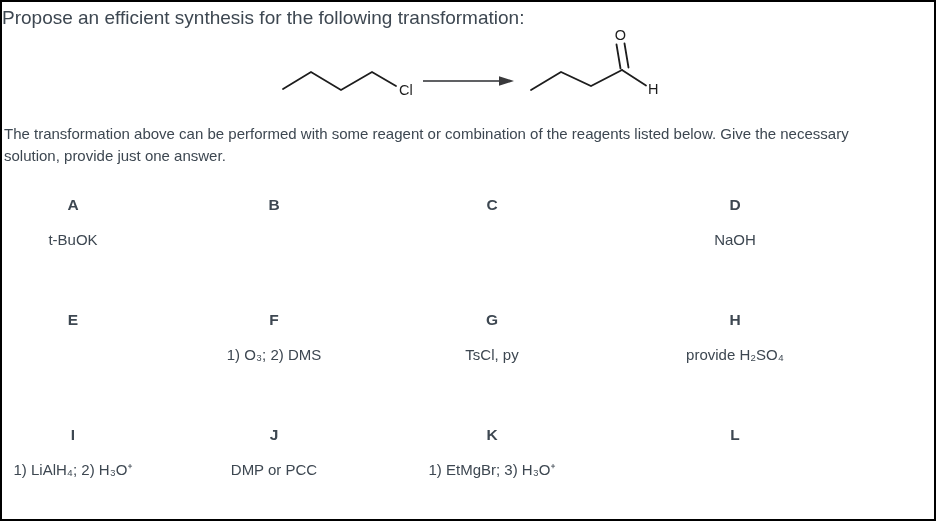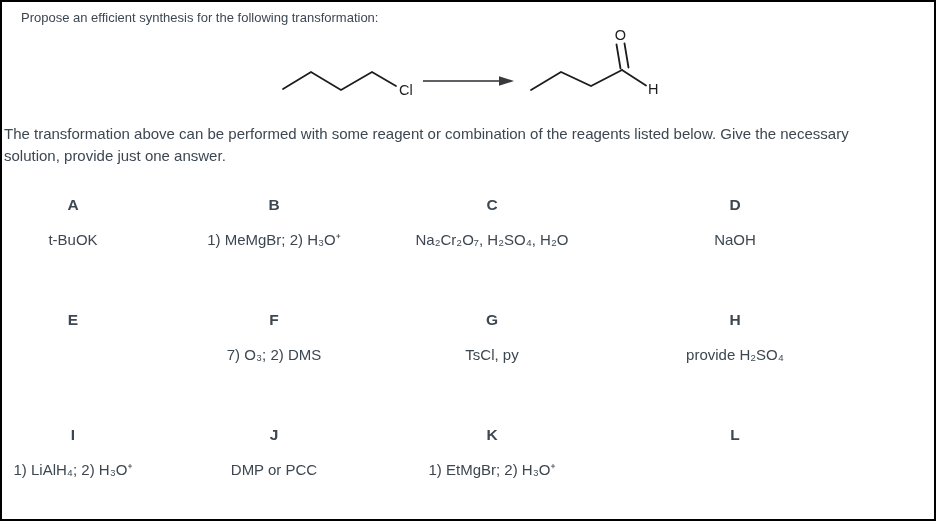--- a/index.html
+++ b/index.html
@@ -27,8 +27,8 @@
   .prompt{
     position:absolute;
     top:6px;
-    left:19px;
-    font-size:13px;
+    left:0;
+    font-size:19px;
     line-height:20px;
     white-space:nowrap;
   }

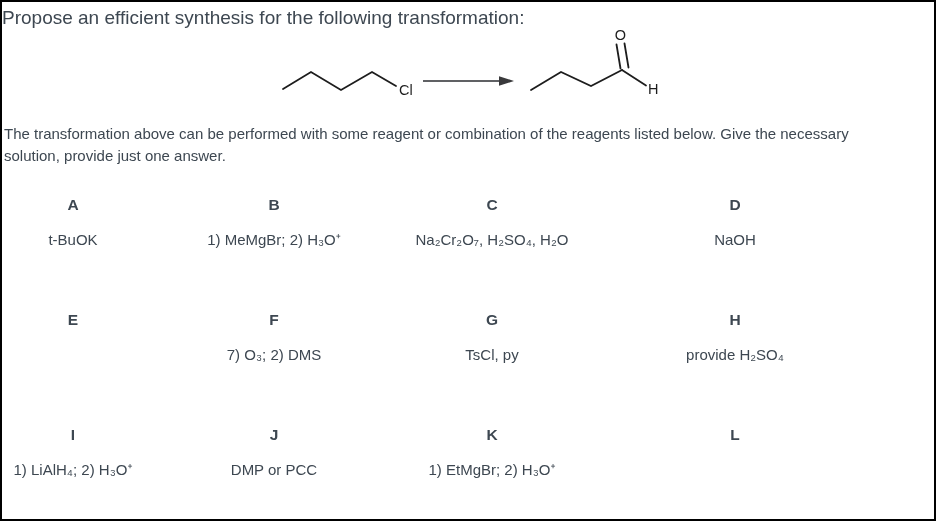--- a/index.html
+++ b/index.html
@@ -140,7 +140,6 @@
     </div>
     <div class="opt-cell c2">
       <div class="opt-letter">B</div>
-      <div class="opt-reagent">1) MeMgBr; 2) H₃O⁺</div>
     </div>
     <div class="opt-cell c3">
       <div class="opt-letter">C</div>

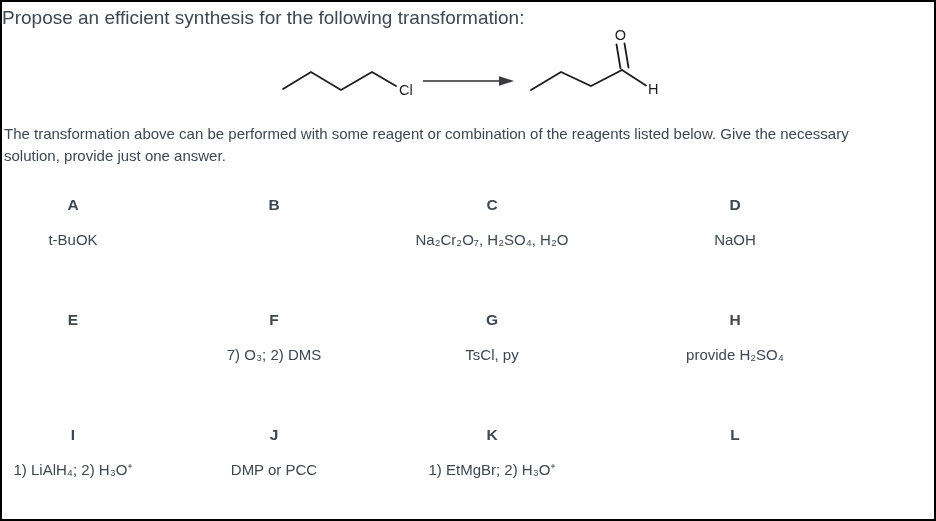--- a/index.html
+++ b/index.html
@@ -143,7 +143,6 @@
     </div>
     <div class="opt-cell c3">
       <div class="opt-letter">C</div>
-      <div class="opt-reagent">Na₂Cr₂O₇, H₂SO₄, H₂O</div>
     </div>
     <div class="opt-cell c4">
       <div class="opt-letter">D</div>

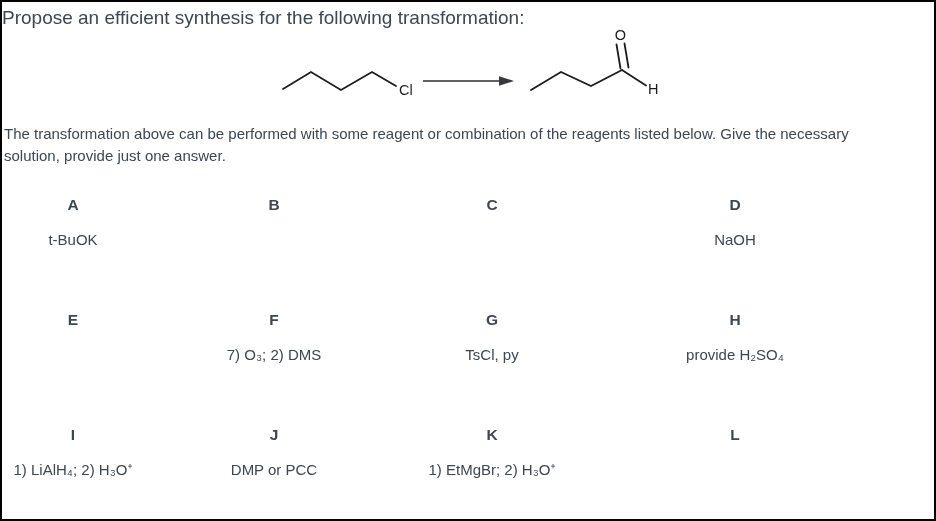--- a/index.html
+++ b/index.html
@@ -156,7 +156,7 @@
     </div>
     <div class="opt-cell c2">
       <div class="opt-letter">F</div>
-      <div class="opt-reagent">7) O₃; 2) DMS</div>
+      <div class="opt-reagent">1) O₃; 2) DMS</div>
     </div>
     <div class="opt-cell c3">
       <div class="opt-letter">G</div>

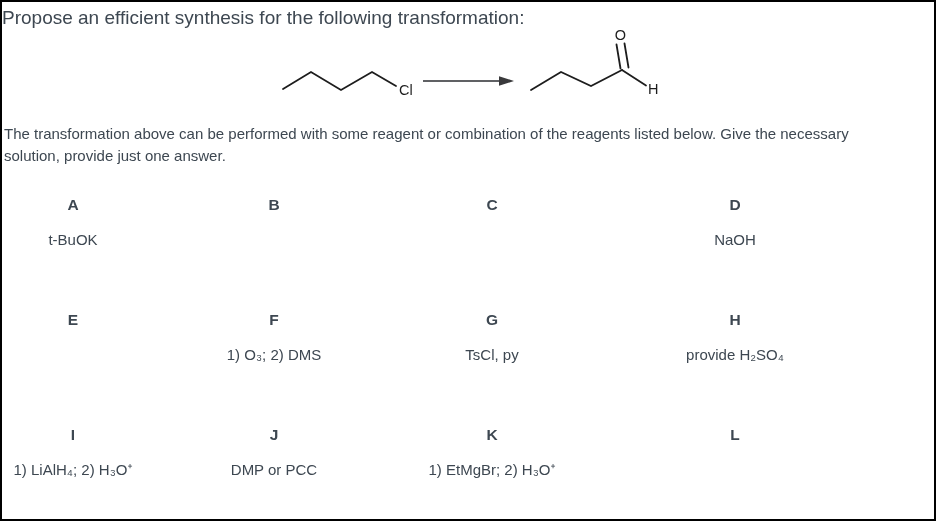--- a/index.html
+++ b/index.html
@@ -179,7 +179,7 @@
     </div>
     <div class="opt-cell c3">
       <div class="opt-letter">K</div>
-      <div class="opt-reagent">1) EtMgBr; 2) H₃O⁺</div>
+      <div class="opt-reagent">1) EtMgBr; 3) H₃O⁺</div>
     </div>
     <div class="opt-cell c4">
       <div class="opt-letter">L</div>

